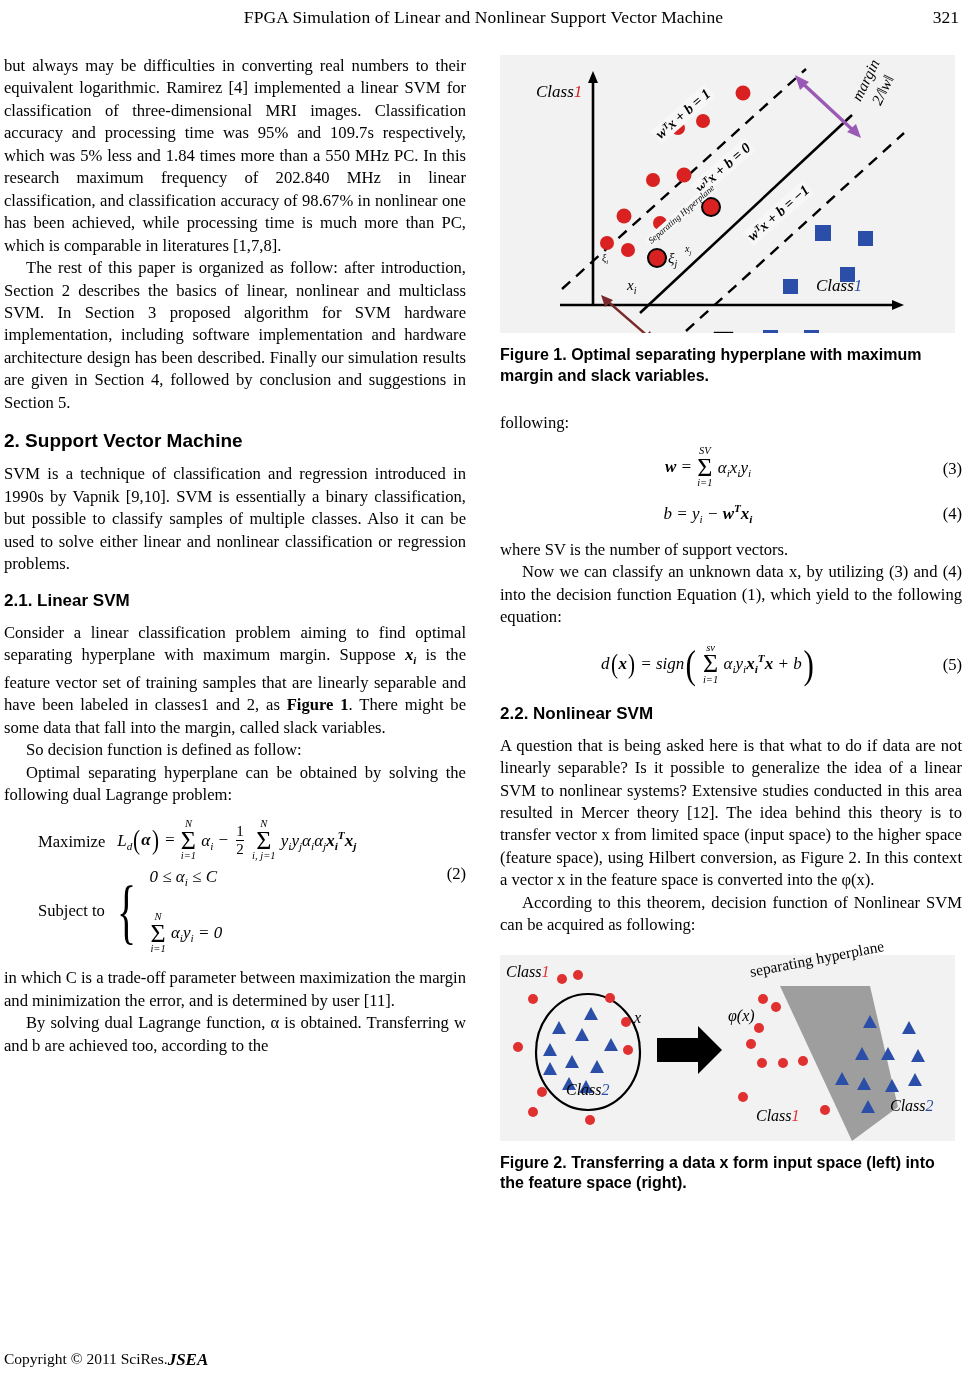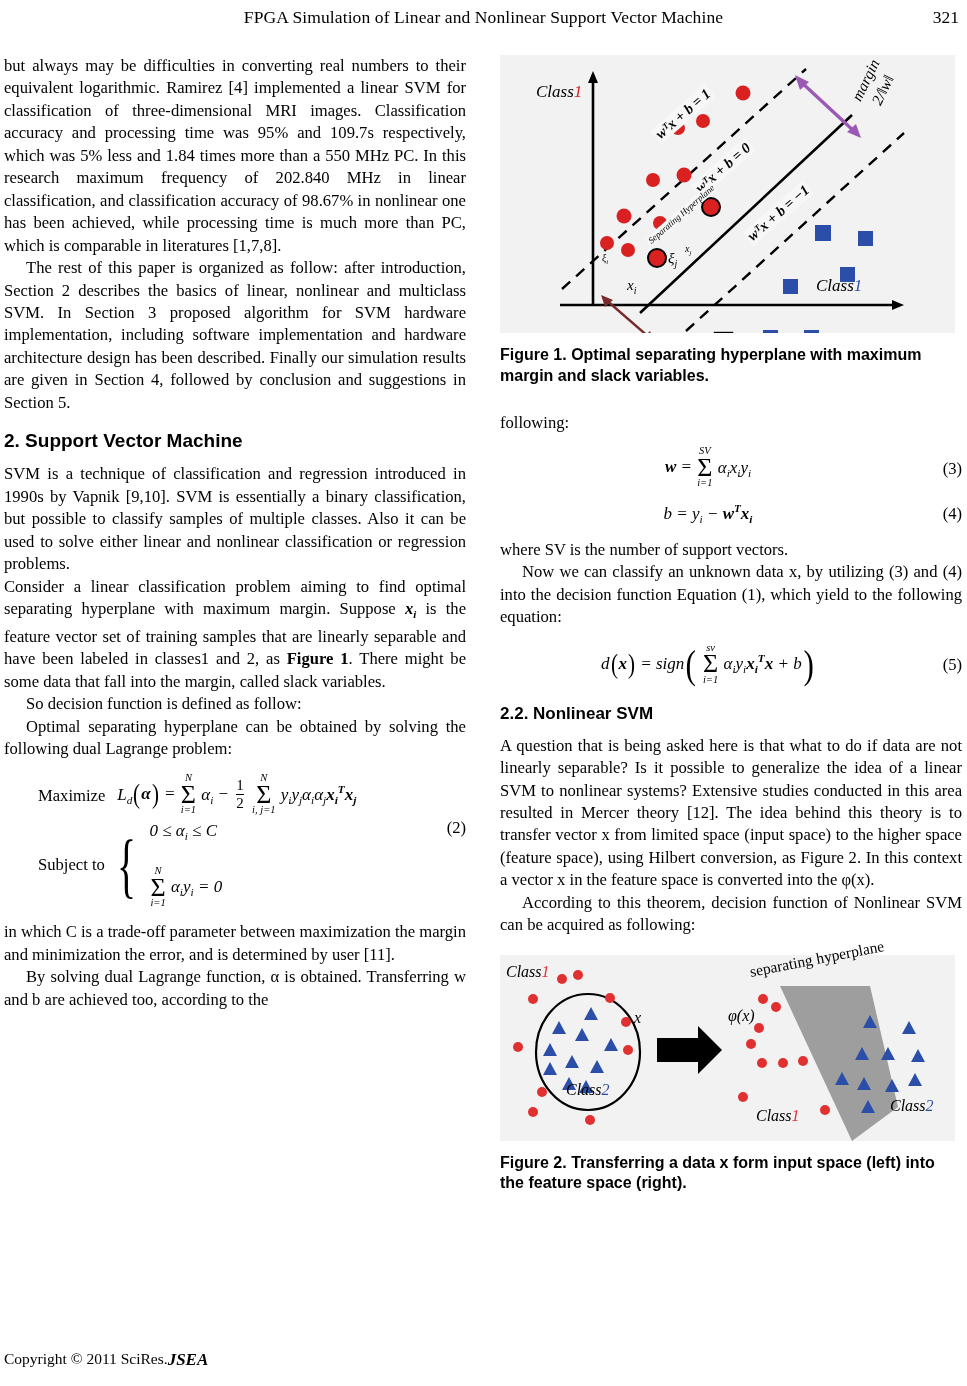--- a/index.html
+++ b/index.html
@@ -225,6 +225,7 @@
 
   <p class="body">SVM is a technique of classification and regression introduced in 1990s by Vapnik [9,10]. SVM is essentially a binary classification, but possible to classify samples of multiple classes. Also it can be used to solve either linear and nonlinear classification or regression problems.</p>
 
+  <h3 class="subsec">2.1. Linear SVM</h3>
 
   <p class="body"><span>Consider a linear classification problem aiming to find optimal separating hyperplane with maximum margin. Suppose </span><span class="bi">x<sub>i</sub></span><span> is the feature vector set of training samples that are linearly separable and have been labeled in classes1 and 2, as </span><span class="bold">Figure 1</span><span>. There might be some data that fall into the margin, called slack variables.</span></p>
 

